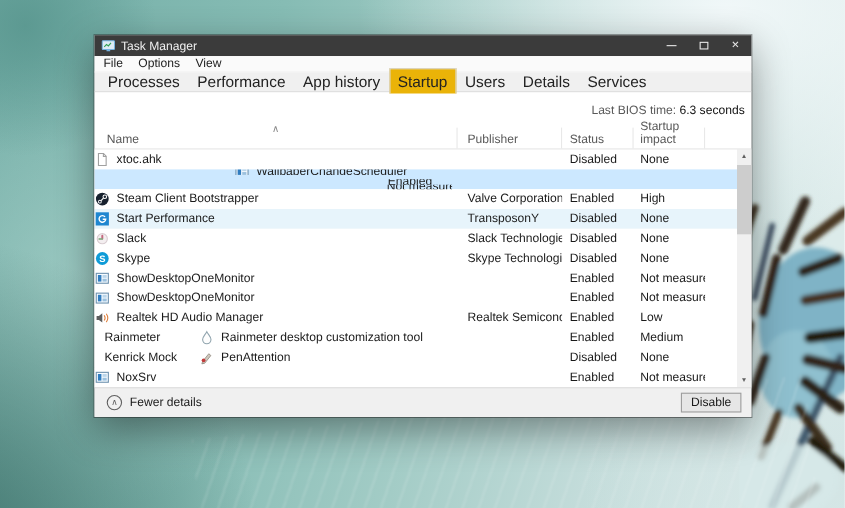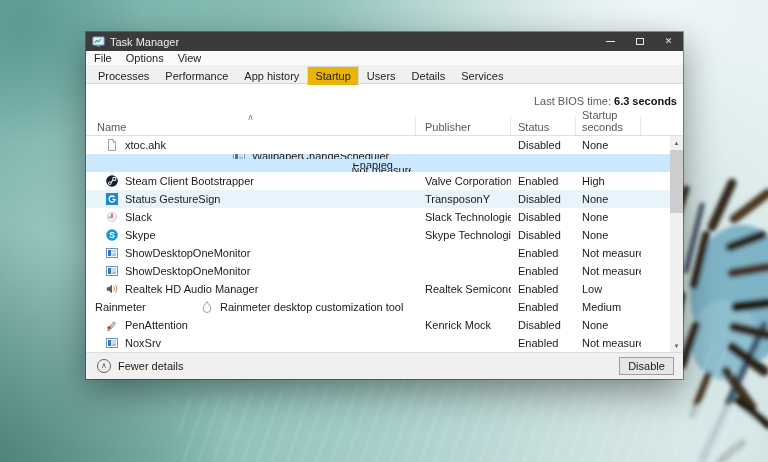--- a/index.html
+++ b/index.html
@@ -44,7 +44,7 @@
 
   .tabbar { height:18px; background:#f0f0f0; display:flex; align-items:flex-end; padding-left:4px; position:relative; }
   .tabbar::after { content:""; position:absolute; left:0; right:0; bottom:0; height:1px; background:#d9d9d9; }
-  .tab { position:relative; padding:2px 7px 2px; font-size:11px; color:#222; border:1px solid transparent; border-bottom:none; z-index:1; }
+  .tab { position:relative; padding:2px 7px 2px; font-size:14px; color:#222; border:1px solid transparent; border-bottom:none; z-index:1; }
   .tab.active { background:#eab308; border-color:#d9d9d9; z-index:2; padding-top:3px; margin-bottom:-1px; padding-bottom:3px; }
 
   

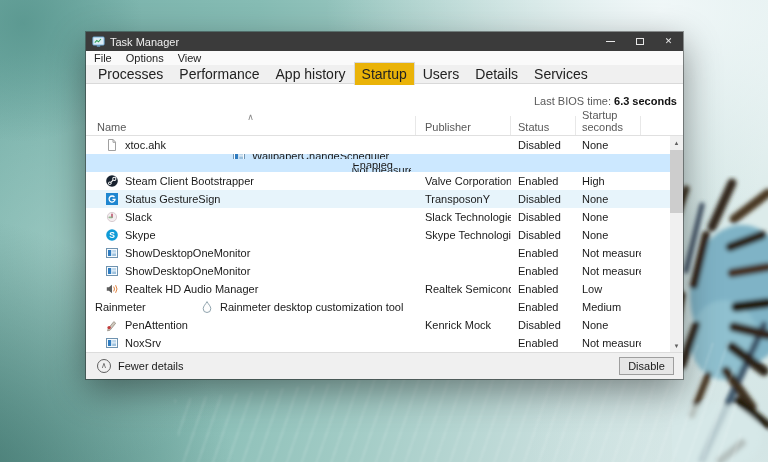--- a/index.html
+++ b/index.html
@@ -50,7 +50,7 @@
   
   .content { position:absolute; top:52px; bottom:27px; left:0; right:0; background:#fff; }
   .bios-line { position:absolute; top:11px; right:6px; font-size:11px; color:#5a5a5a; }
-  .bios-line b { color:#111; font-weight:bold; margin-left:3px;margin-top:43px; }
+  .bios-line b { color:#111; font-weight:normal; margin-left:3px;margin-top:43px; }
 
   .thead { position:absolute; top:32px; left:0; right:0; height:20px; border-bottom:1px solid #e0e0e0; display:flex; color:#595959; }
   .hcell { position:relative; display:flex; align-items:flex-end; padding-bottom:2px; border-right:1px solid #e8e8e8; }

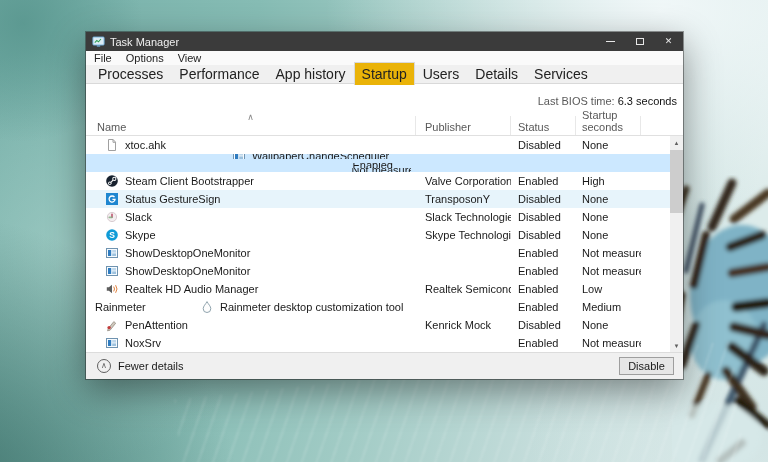--- a/index.html
+++ b/index.html
@@ -171,7 +171,7 @@
             <span>Status</span>
           </div>
         <div class="hcell col-impact">
-            <span>Startup seconds</span>
+            <span>Startup impact</span>
           </div>
       </div>
 

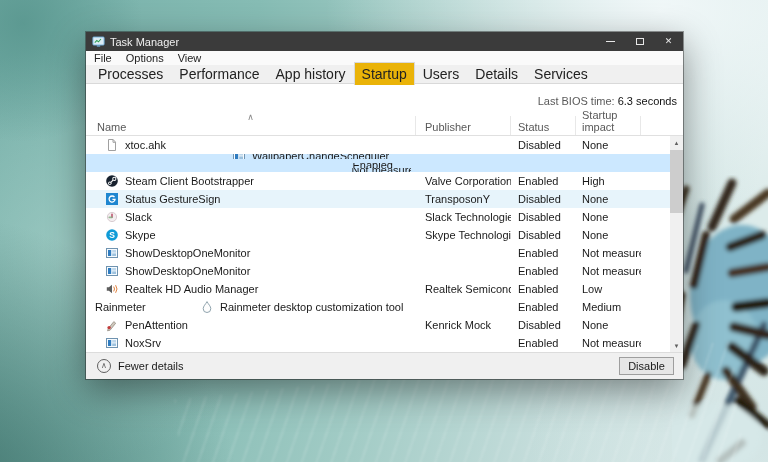--- a/index.html
+++ b/index.html
@@ -65,7 +65,7 @@
   .row.selected { background:#cce8ff;flex-direction:column; }
   .row.soft { background:#e7f4fb; }
   .rcell { display:flex; align-items:center; height:100%; overflow:hidden; white-space:nowrap; }
-  .rcell.col-name { padding-left:19px; gap:6px; }
+  .rcell.col-name { padding-left:0; gap:6px; }
   .row-icon { width:14px; height:14px; flex:0 0 auto; display:inline-flex; }
   .row-icon svg { width:14px; height:14px; }
 

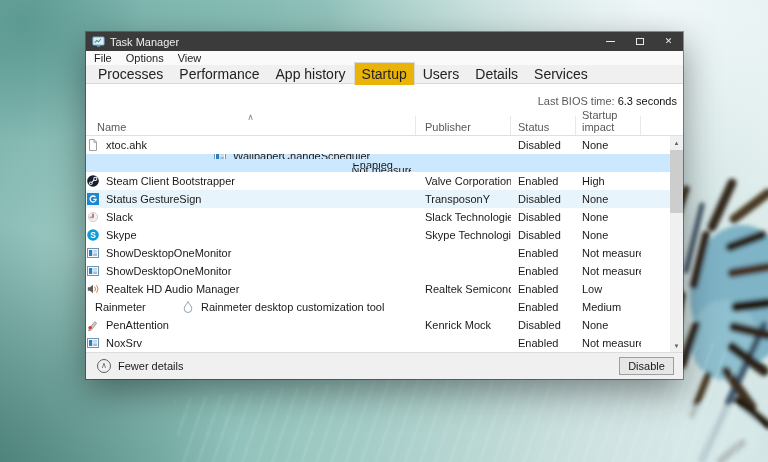--- a/index.html
+++ b/index.html
@@ -232,7 +232,7 @@
                   <path d="M9.5 5.2A3 3 0 1 0 10.1 7.3H7.4" fill="none" stroke="#fff" stroke-width="1.3"></path>
                 </svg>
               </span>
-      <span>Status GestureSign</span>
+      <span>Start Performance</span>
     </span>
     <span class="rcell col-pub">TransposonY</span>
     <span class="rcell col-status">Disabled</span>

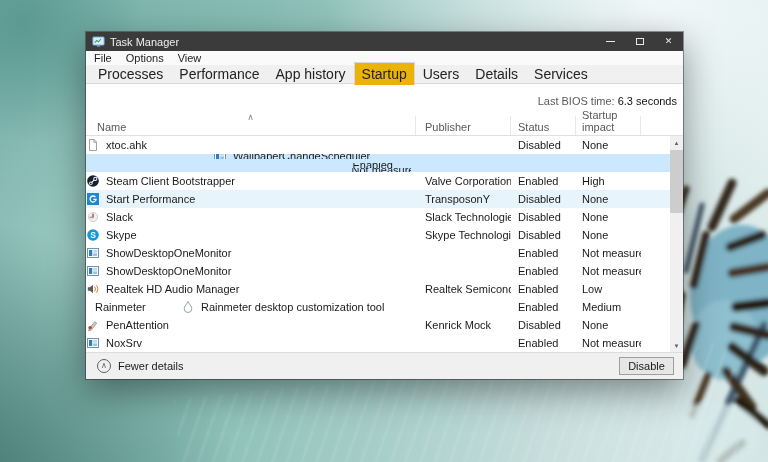--- a/index.html
+++ b/index.html
@@ -328,6 +328,7 @@
     <span class="rcell col-impact">Medium</span>
   </div>
           <div class="row">
+    <span class="rcell col-pub">Kenrick Mock</span>
     <span class="rcell col-name">
       <span class="row-icon">
                 <svg viewBox="0 0 14 14">
@@ -337,7 +338,6 @@
               </span>
       <span>PenAttention</span>
     </span>
-    <span class="rcell col-pub">Kenrick Mock</span>
     <span class="rcell col-status">Disabled</span>
     <span class="rcell col-impact">None</span>
   </div>

